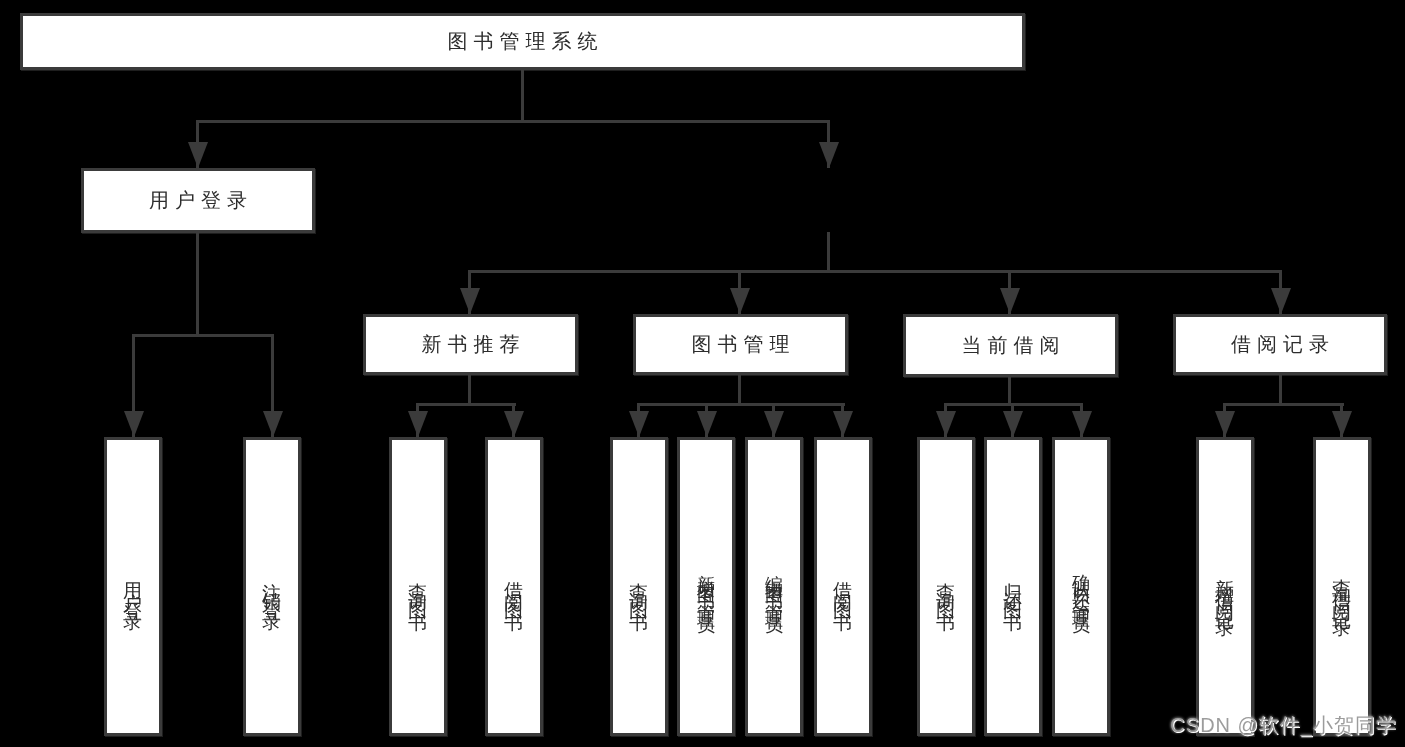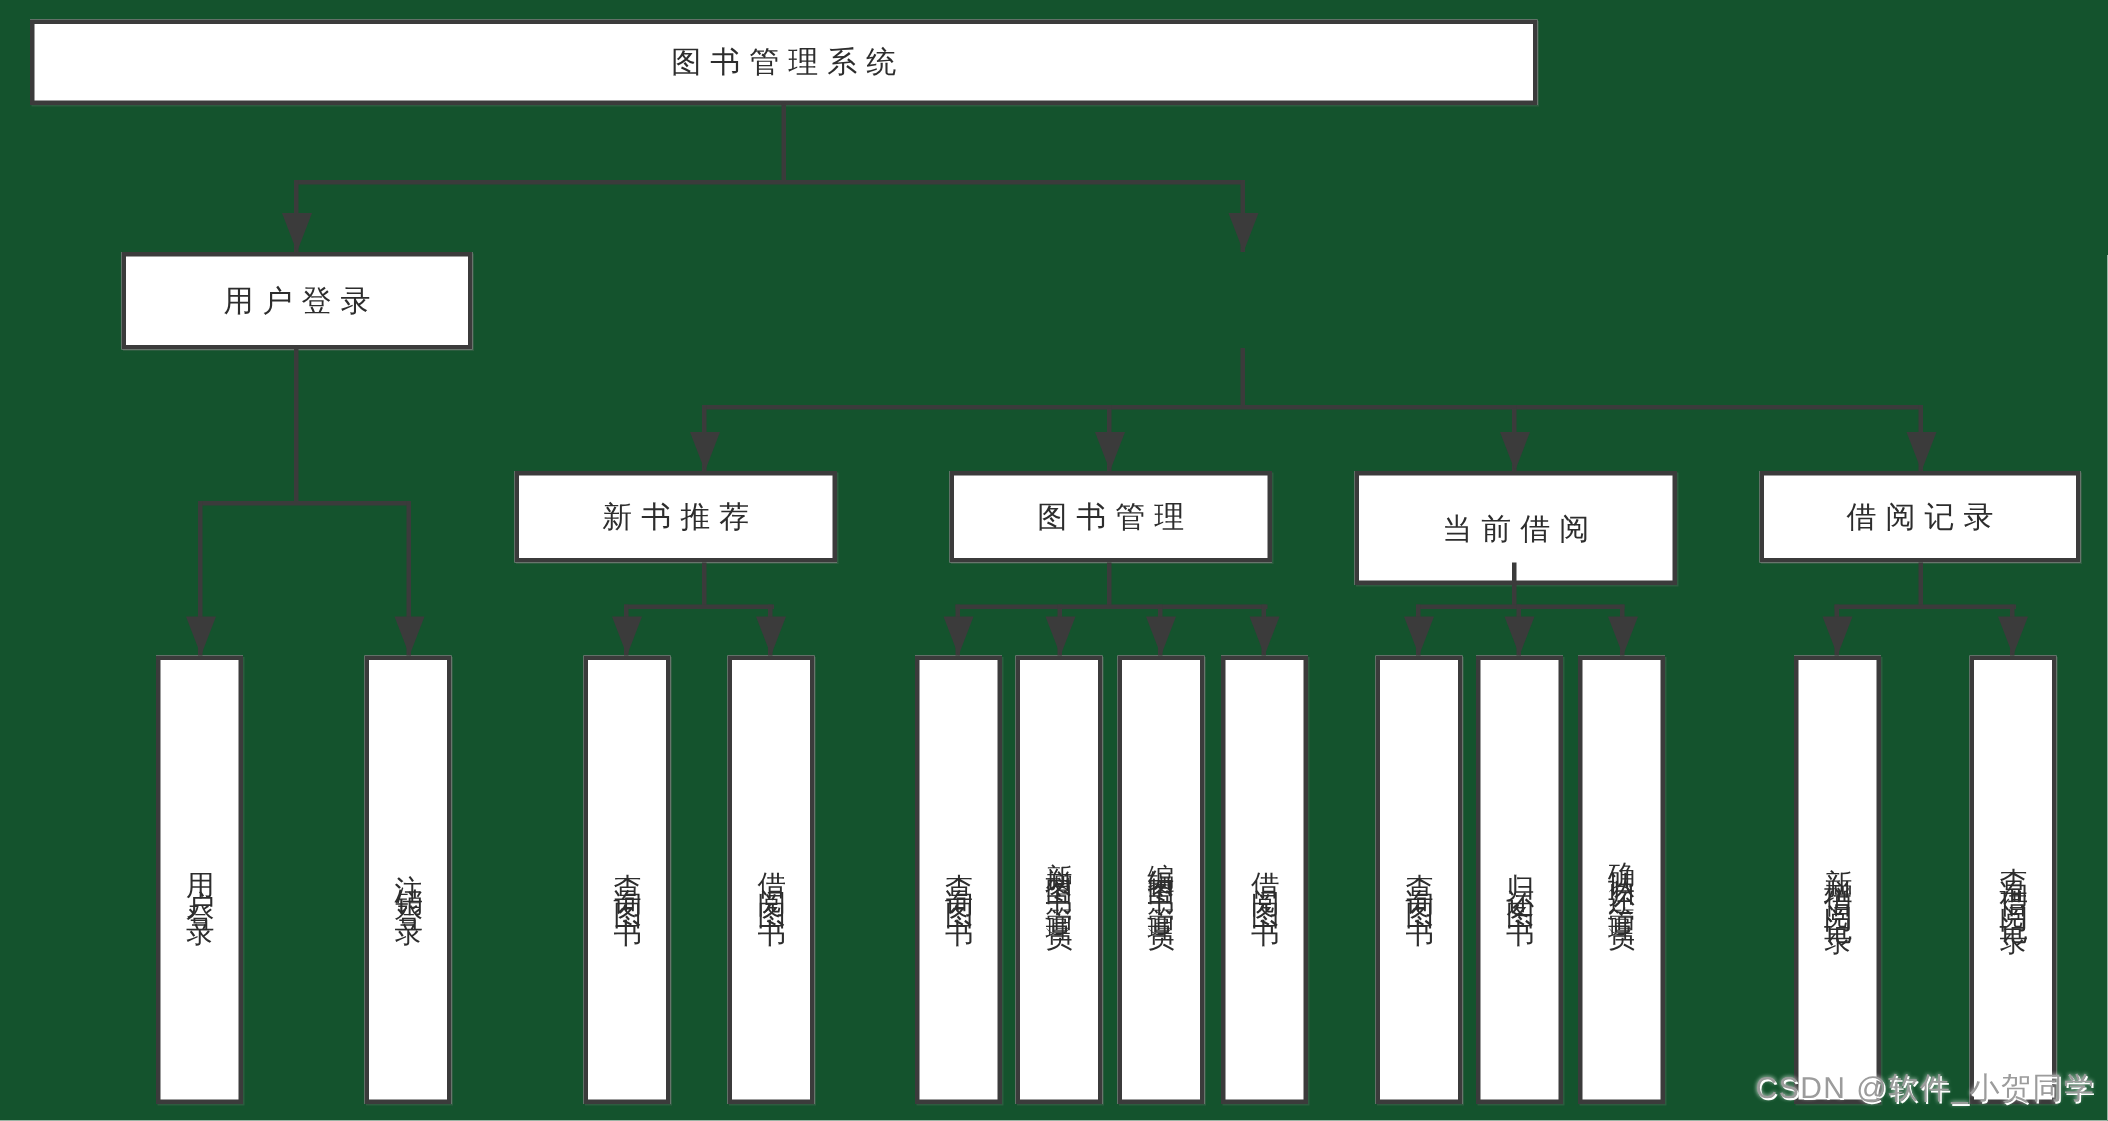--- a/index.html
+++ b/index.html
@@ -4,7 +4,7 @@
 <style>
   html,body{margin:0;padding:0;background:#ffffff;}
   body{font-family:"Liberation Sans", sans-serif;}
-  .stage{position:relative;width:1405px;height:747px;background:#14532d;overflow:hidden;}
+  .stage{position:relative;width:1405px;height:747px;background:#000000;overflow:hidden;}
   .box{
     position:absolute;
     background:#ffffff;

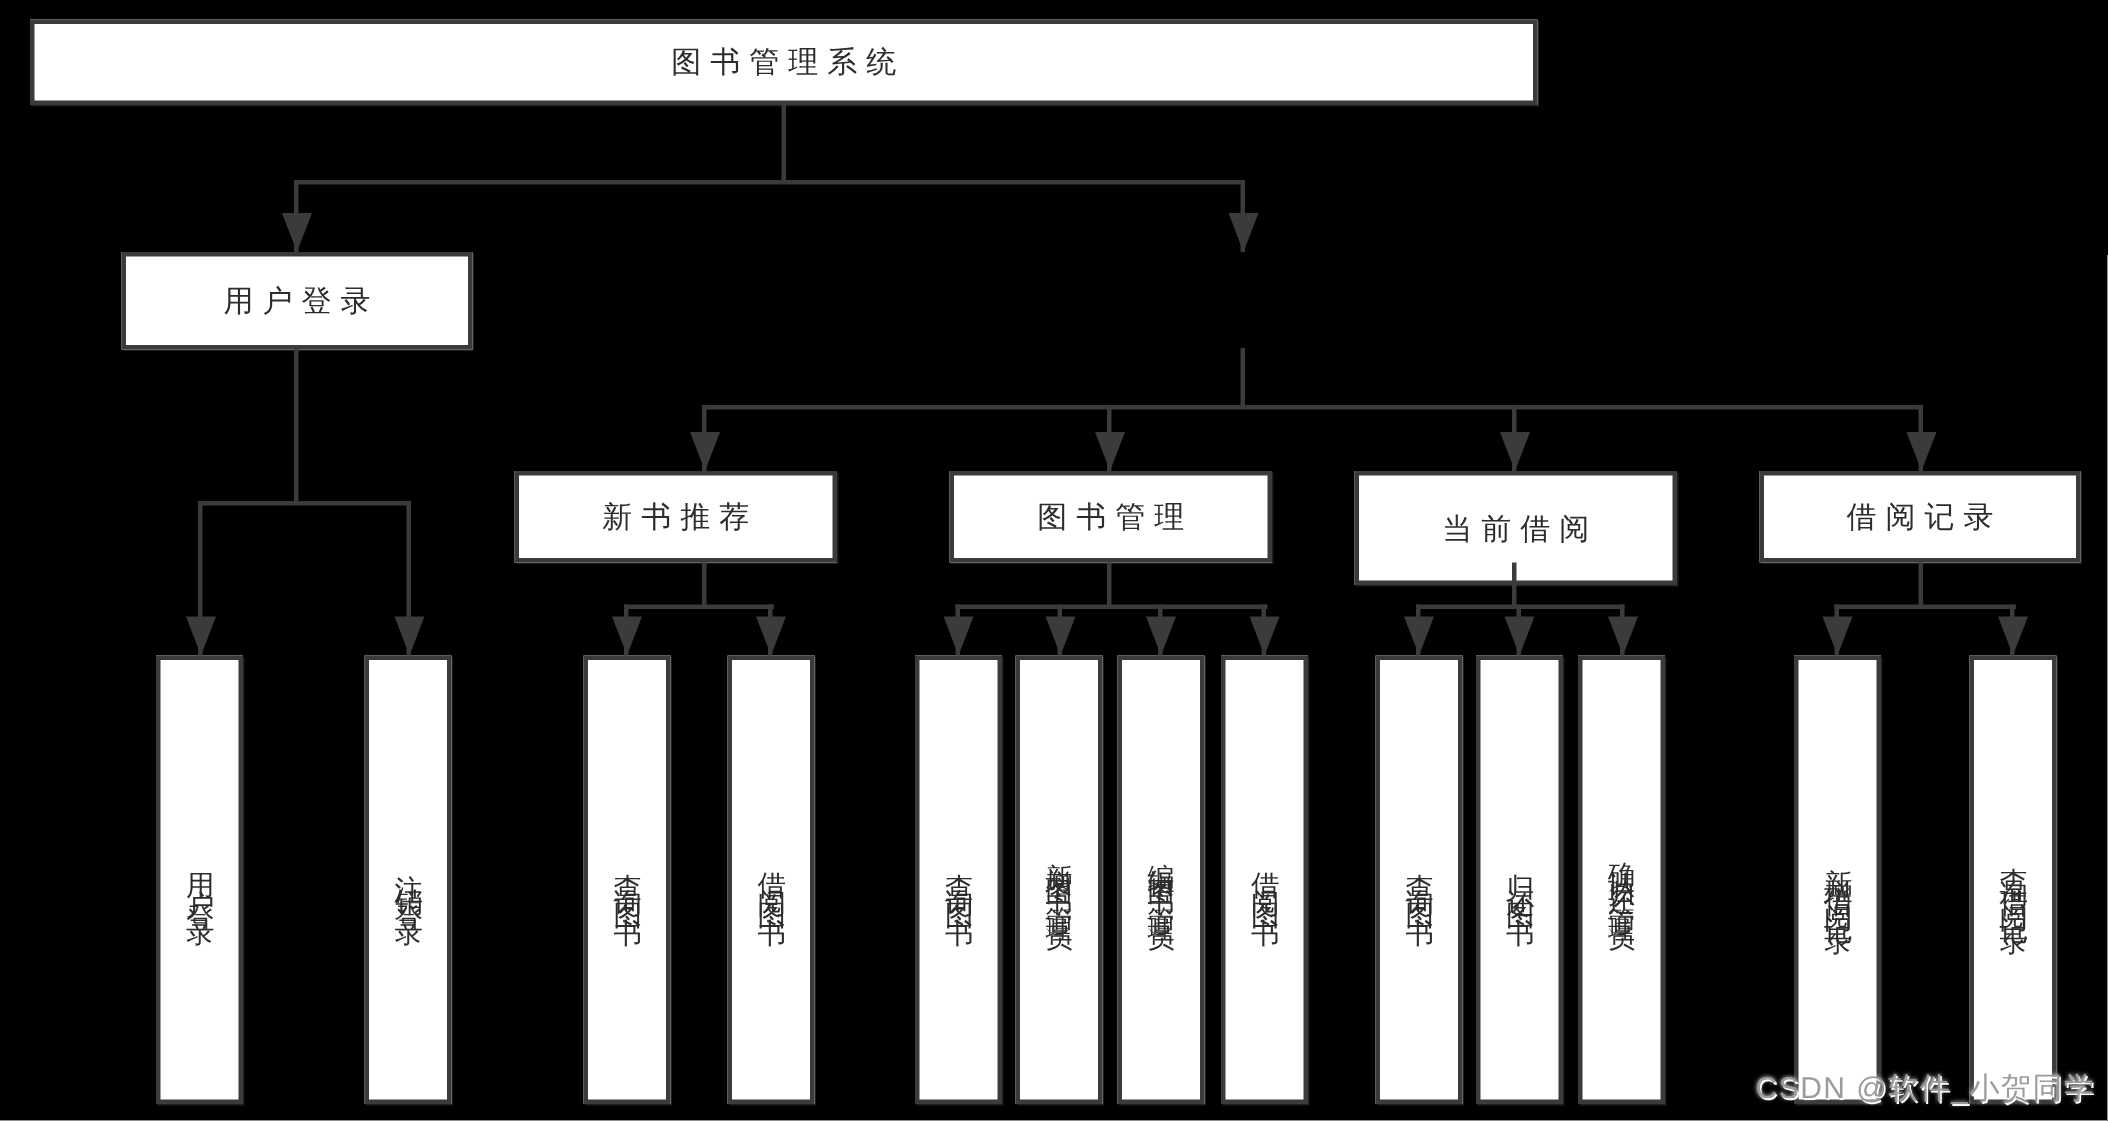--- a/index.html
+++ b/index.html
@@ -68,7 +68,7 @@
     <span class="hlabel">用户登录</span>
   </div>
 
-  <div class="box" style="left:343px;top:314px;width:215px;height:61px;">
+  <div class="box" style="left:363px;top:314px;width:215px;height:61px;">
     <span class="hlabel">新书推荐</span>
   </div>
   <div class="box" style="left:633px;top:314px;width:215px;height:61px;">

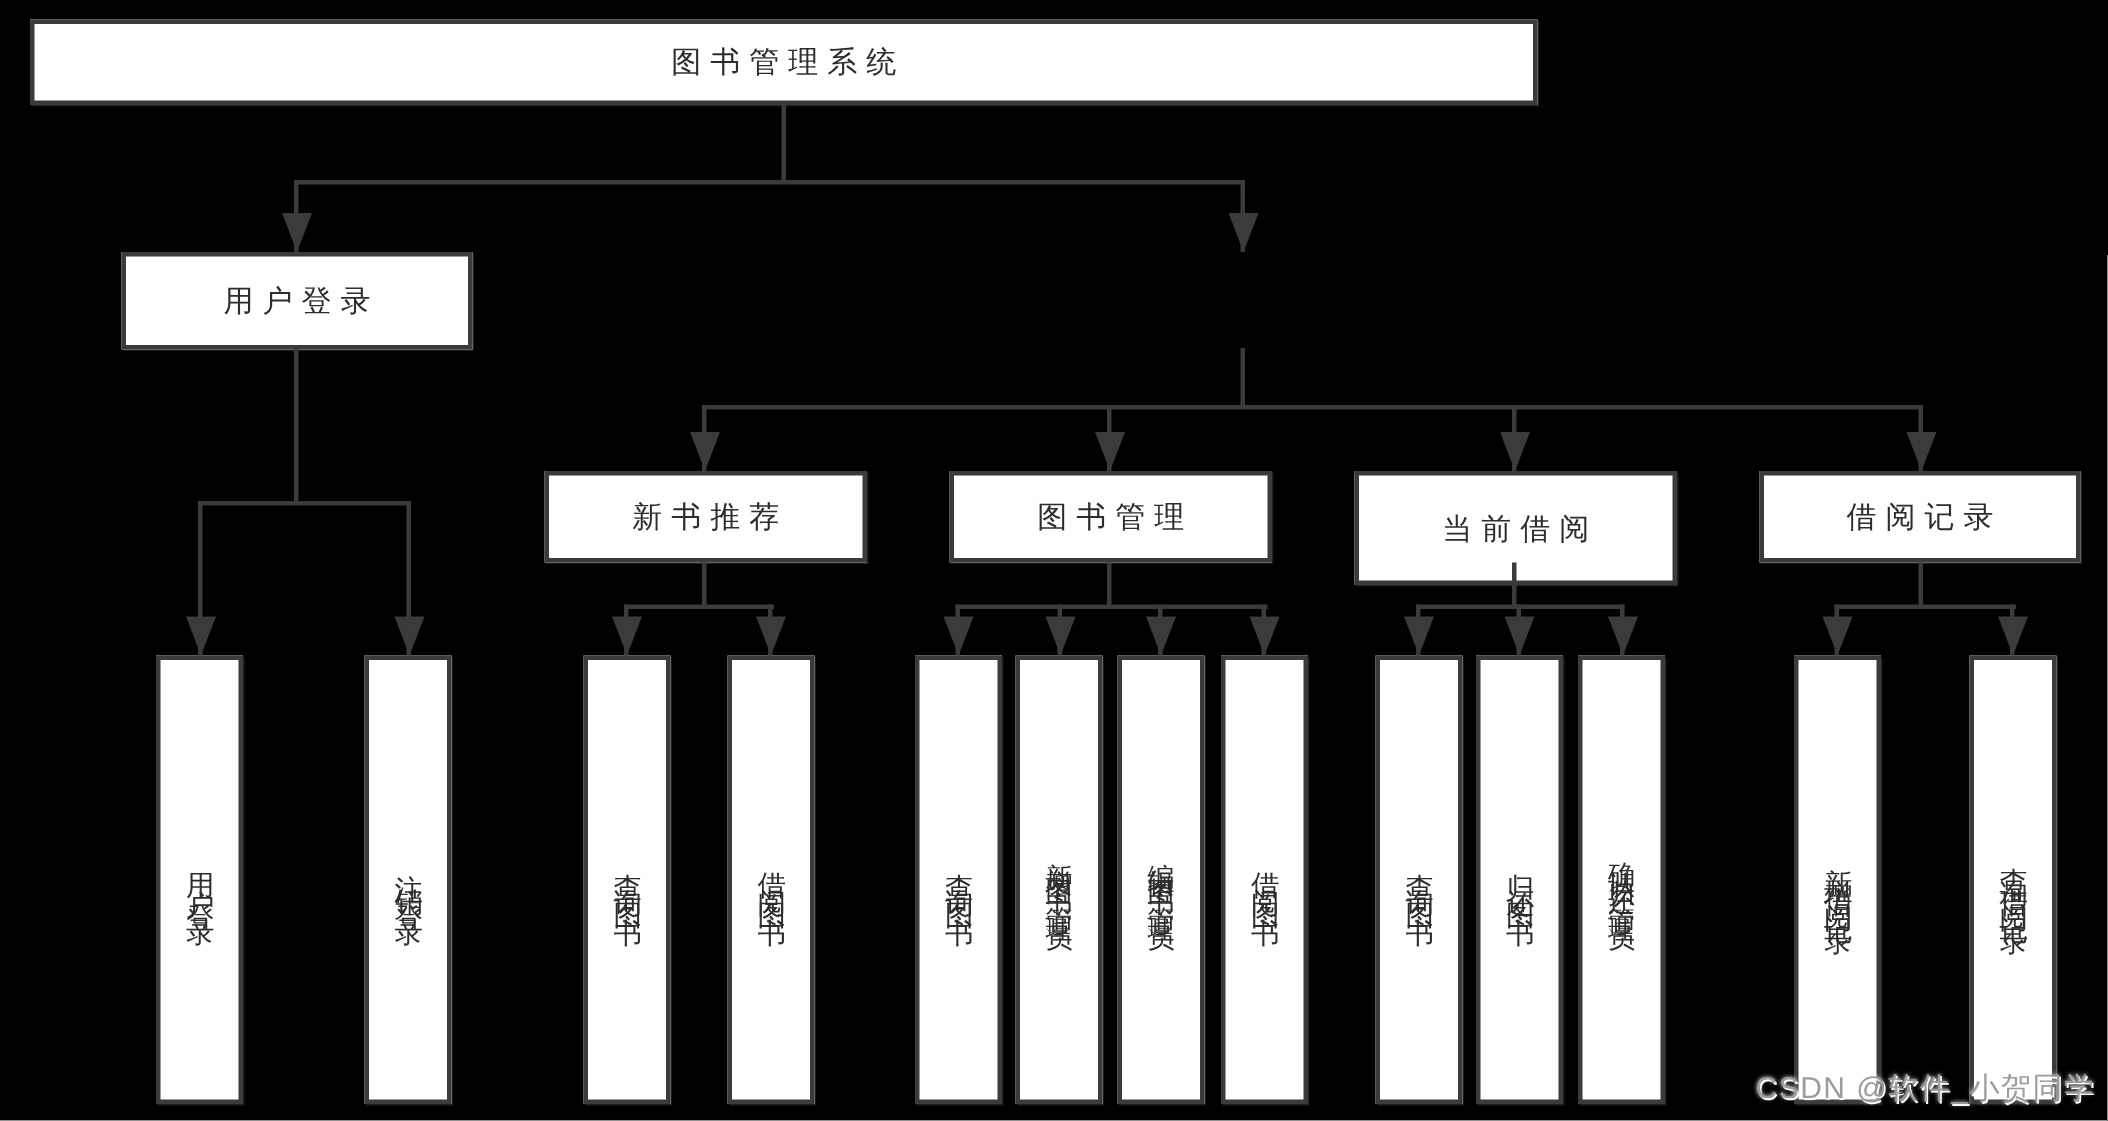--- a/index.html
+++ b/index.html
@@ -74,7 +74,7 @@
   <div class="box" style="left:633px;top:314px;width:215px;height:61px;">
     <span class="hlabel">图书管理</span>
   </div>
-  <div class="box" style="left:903px;top:314px;width:215px;height:76px;">
+  <div class="box" style="left:903px;top:314px;width:215px;height:63px;">
     <span class="hlabel">当前借阅</span>
   </div>
   <div class="box" style="left:1173px;top:314px;width:214px;height:61px;">

